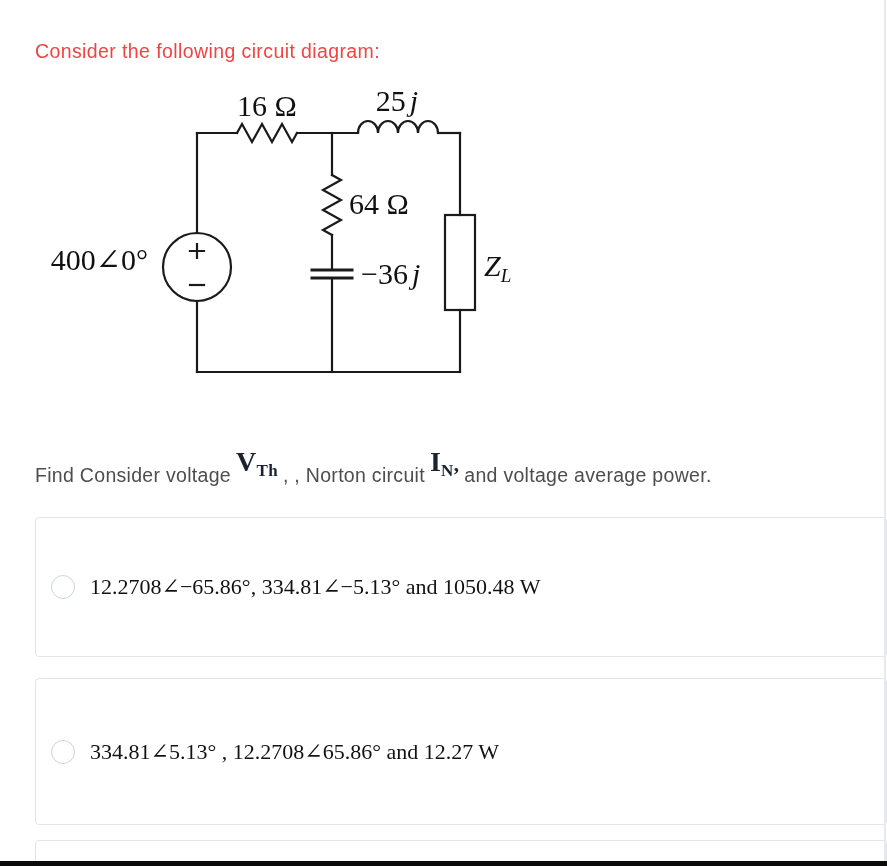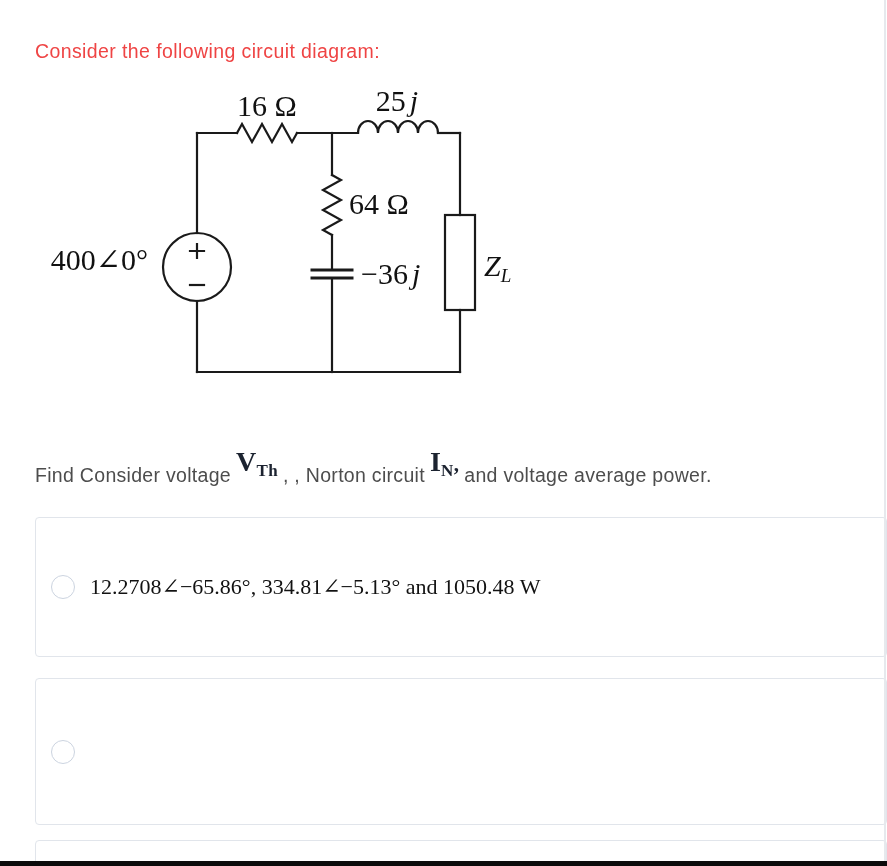--- a/index.html
+++ b/index.html
@@ -132,6 +132,7 @@
 
 <div class="option-card card-2">
   <div class="radio"></div>
+  <div class="option-text">334.81∠5.13° ,  12.2708∠65.86°  and  12.27 W</div>
 </div>
 
 <div class="option-card card-3">

